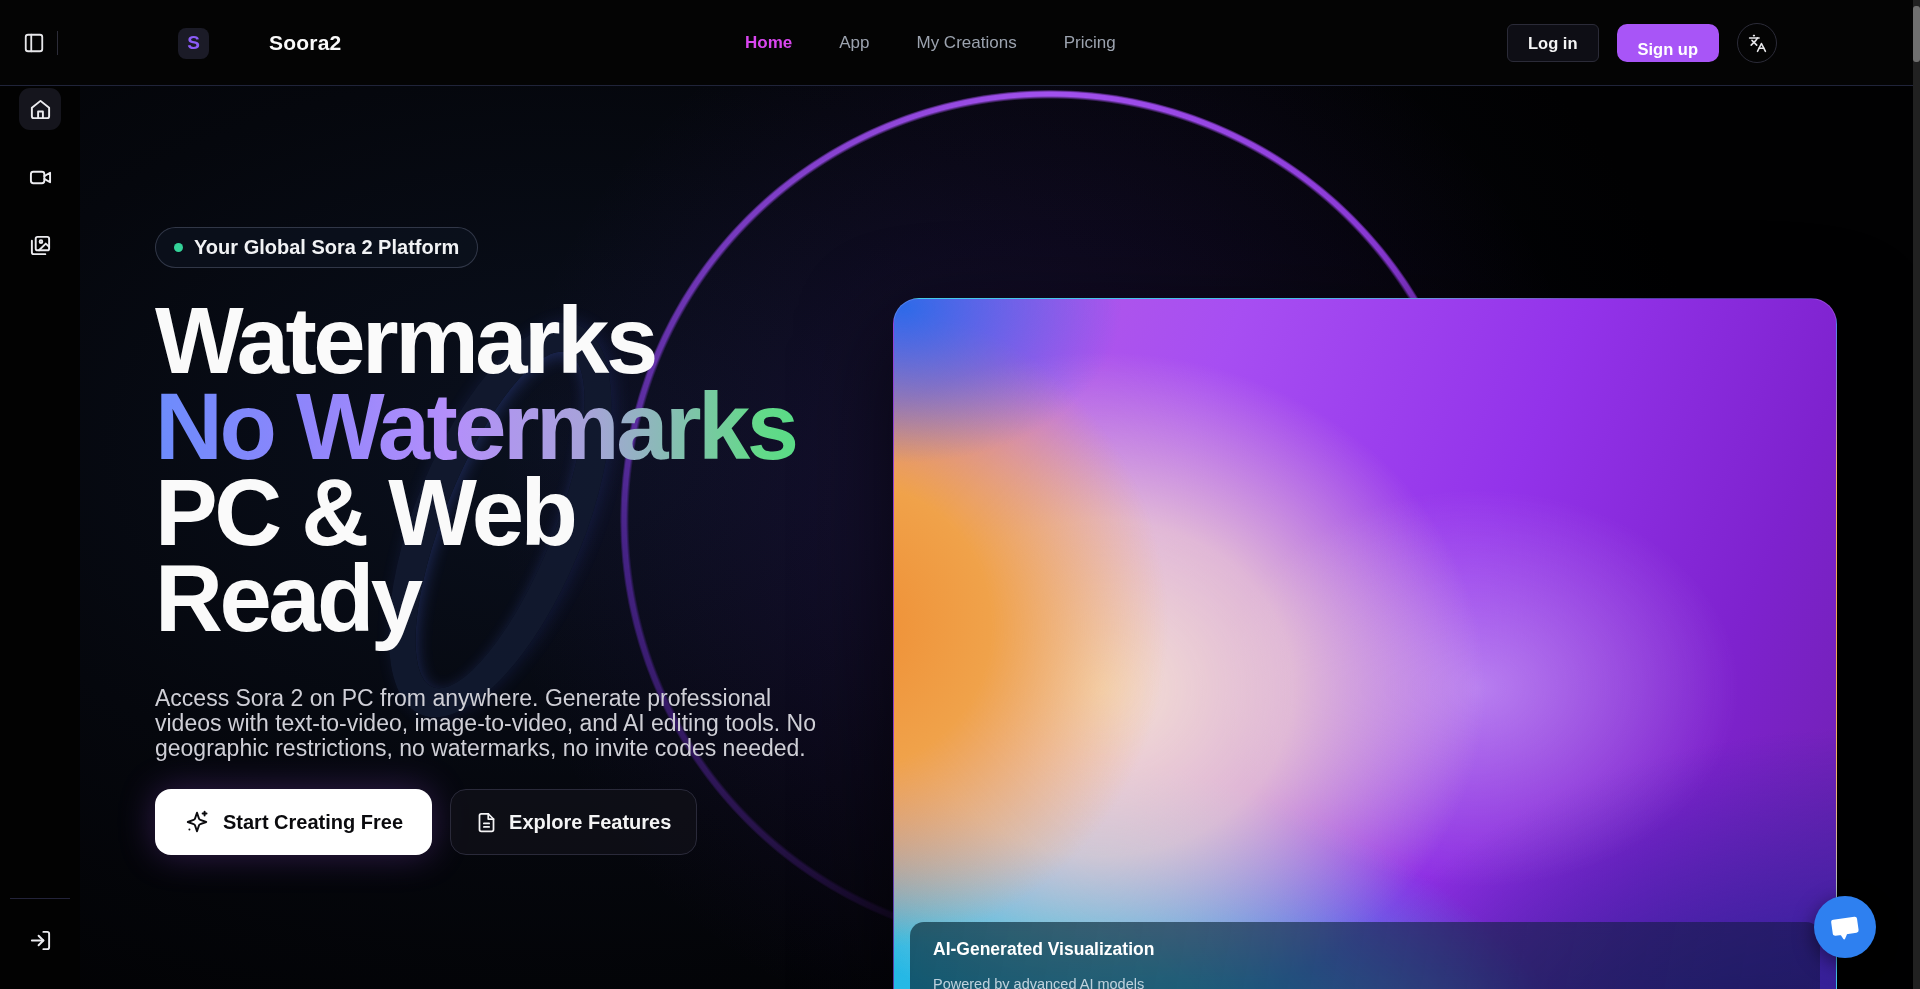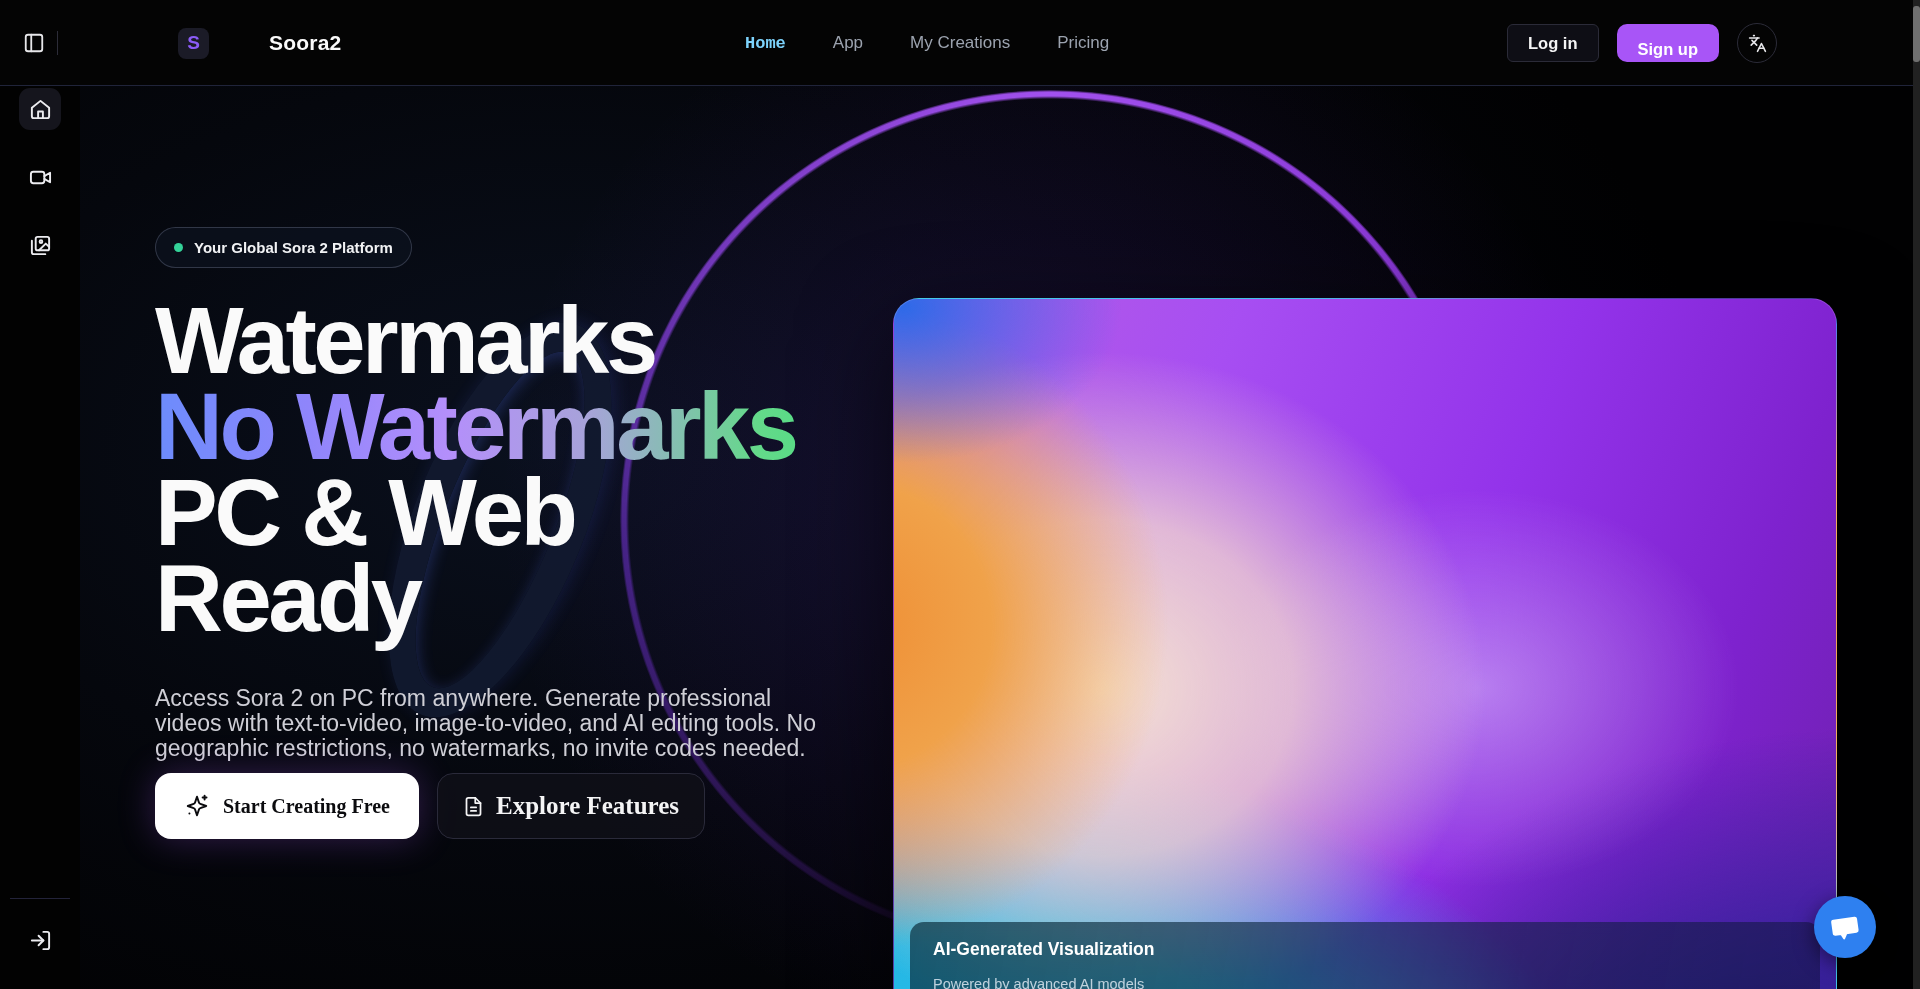--- a/index.html
+++ b/index.html
@@ -19,7 +19,7 @@
   .brand-name { font-size:21px; font-weight:700; color:#fafafa; letter-spacing:.2px;margin-left:47px; }
   .nav-links { position:absolute; left:745px; top:0; height:86px; display:flex; align-items:center; gap:47px; }
   .nav-link { font-size:17px; color:#9ca3af; cursor:pointer; background:none; border:none; font-family:inherit; }
-  .nav-link.active { color:#7dd3fc; font-weight:700;font-family:Liberation Mono, monospace; }
+  .nav-link.active { color:#d946ef; font-weight:700; }
   .nav-auth { position:absolute; right:143px; top:0; height:86px; display:flex; align-items:center; gap:18px; }
   .btn-login { height:38px; padding:0 20px; border-radius:6px; background:#0e0e15; border:1px solid #2b2b38;
                color:#f4f4f5; font-size:16.5px; font-weight:600; cursor:pointer; font-family:inherit; }

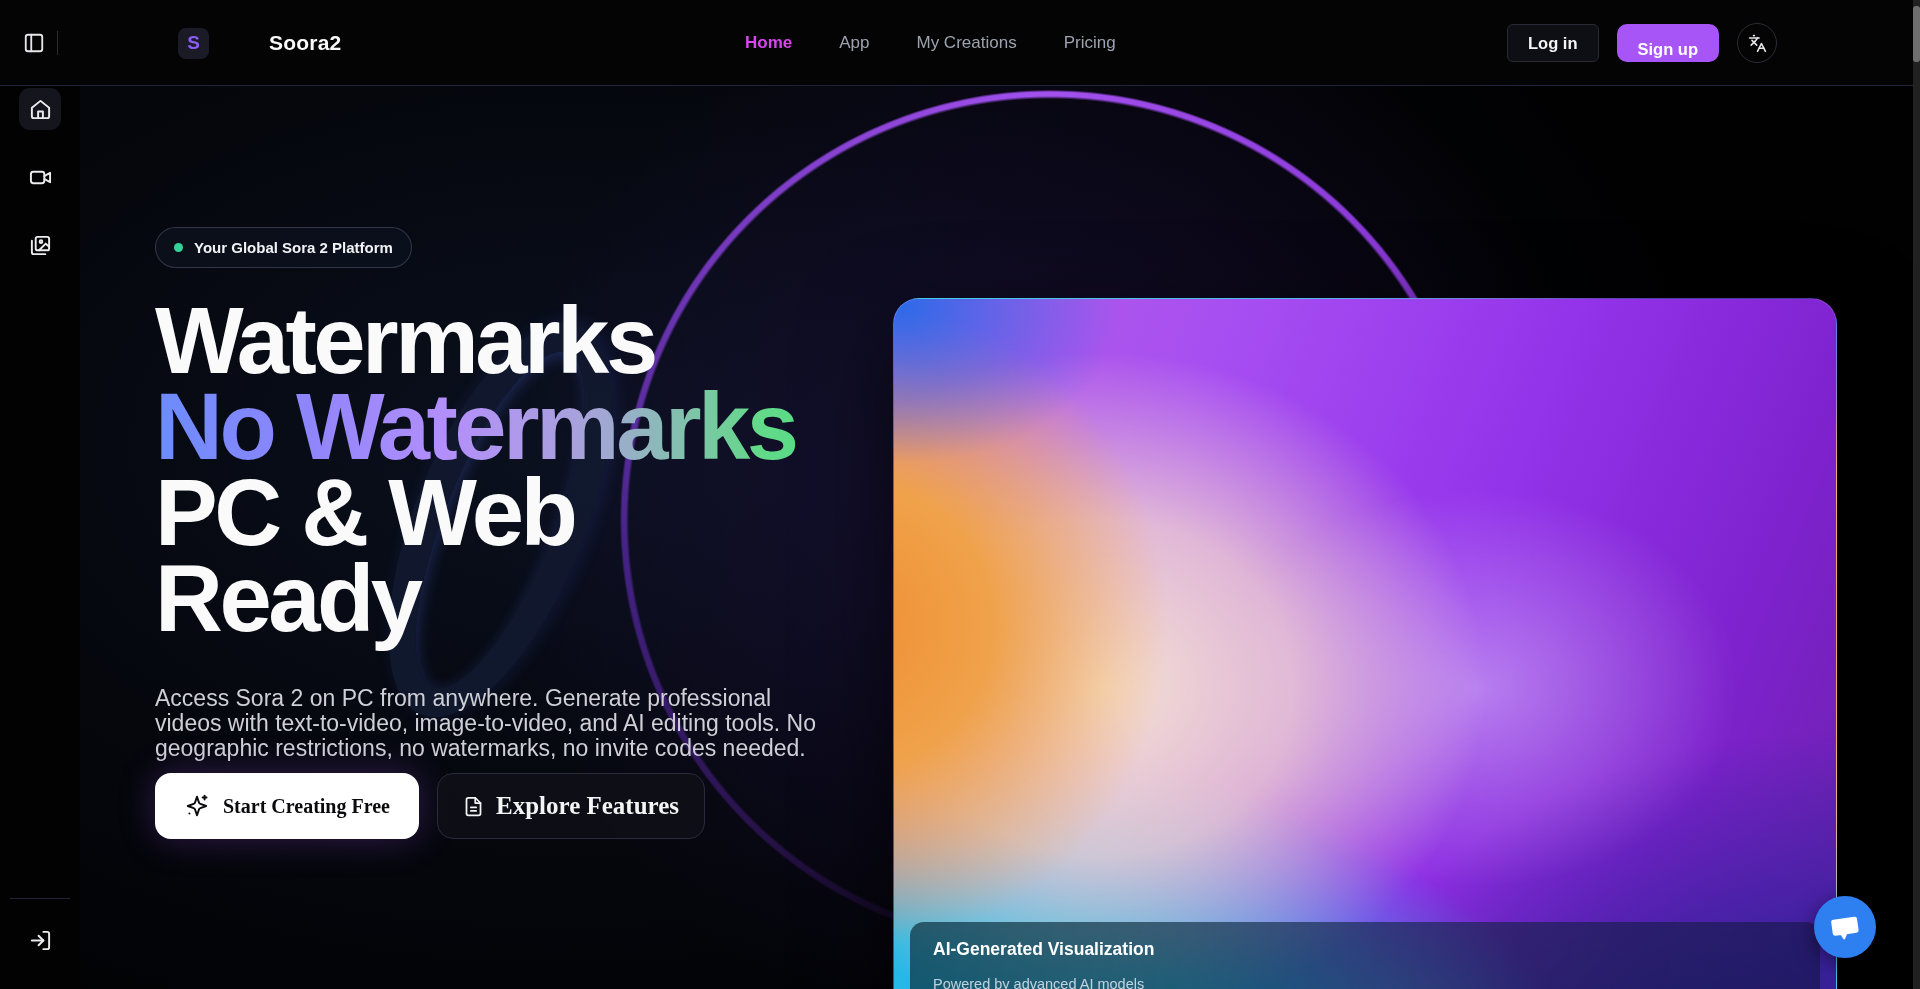--- a/index.html
+++ b/index.html
@@ -61,7 +61,7 @@
   .hero-badge { display:inline-flex; align-items:center; gap:11px; padding:0 18px; height:41px;
                 border-radius:999px; border:1px solid rgba(113,122,148,.38); background:rgba(13,18,30,.72); }
   .badge-dot { width:9px; height:9px; border-radius:50%; background:#34d399; }
-  .badge-text { font-size:15px; font-weight:700; color:#f1f2f4; }
+  .badge-text { font-size:20px; font-weight:700; color:#f1f2f4; }
   .hero-title { margin-top:30px; font-size:94px; line-height:86px; font-weight:700; letter-spacing:-3.5px; color:#fafafa; }
   .line-gradient { background:linear-gradient(90deg,#6c8cfc 0%, #8f85fb 22%, #b48ffb 42%, #a7a3d9 62%, #64d98a 86%, #4ade80 100%);
                    -webkit-background-clip:text; background-clip:text; color:transparent; }

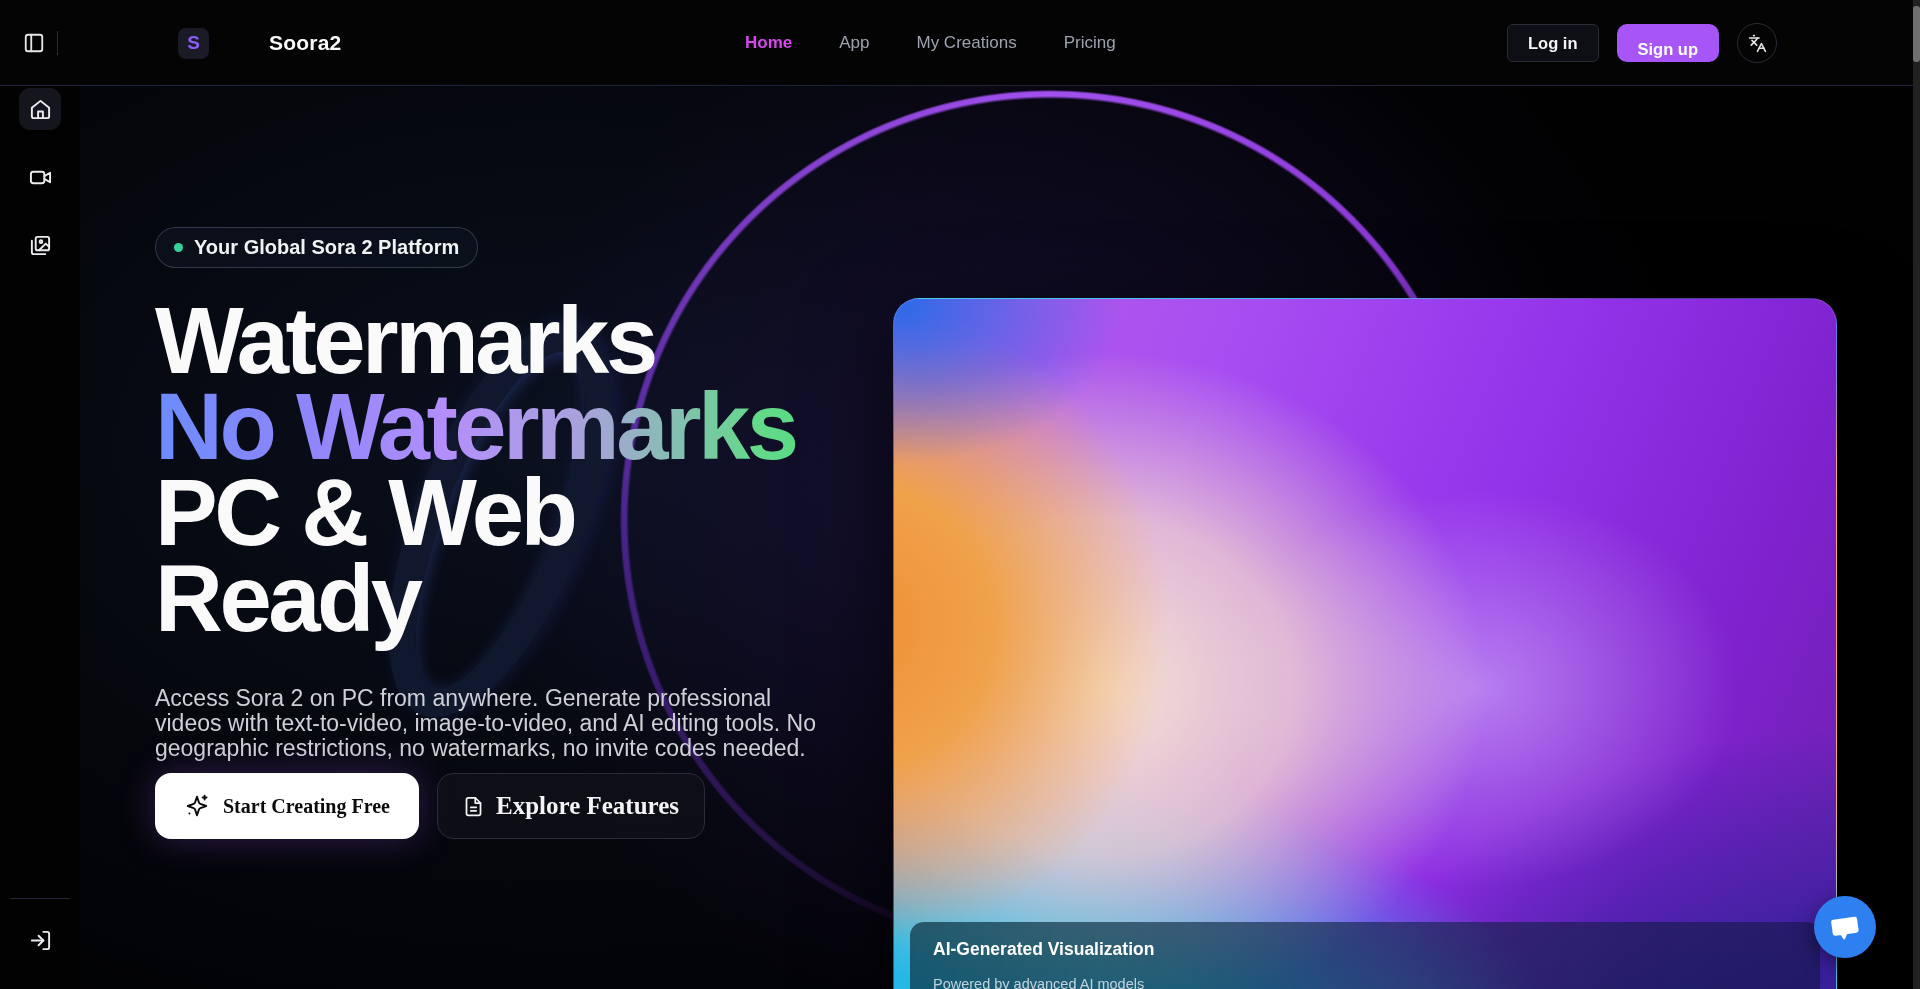--- a/index.html
+++ b/index.html
@@ -66,7 +66,7 @@
   .line-gradient { background:linear-gradient(90deg,#6c8cfc 0%, #8f85fb 22%, #b48ffb 42%, #a7a3d9 62%, #64d98a 86%, #4ade80 100%);
                    -webkit-background-clip:text; background-clip:text; color:transparent; }
   .hero-desc { margin-top:44px; width:668px; font-size:23px; line-height:25px; color:#cfcfd6; }
-  .cta-row { margin-top:12px; display:flex; align-items:center; gap:18px;font-family:Liberation Serif, serif; }
+  .cta-row { margin-top:28px; display:flex; align-items:center; gap:18px; }
   .btn-cta-primary { height:66px; padding:0 29px; border-radius:16px; background:#ffffff; border:none;
                      color:#0b0b0e; font-size:20px; font-weight:600; display:flex; align-items:center; gap:13px;
                      cursor:pointer; font-family:inherit; box-shadow:0 0 36px rgba(168,85,247,.28); }

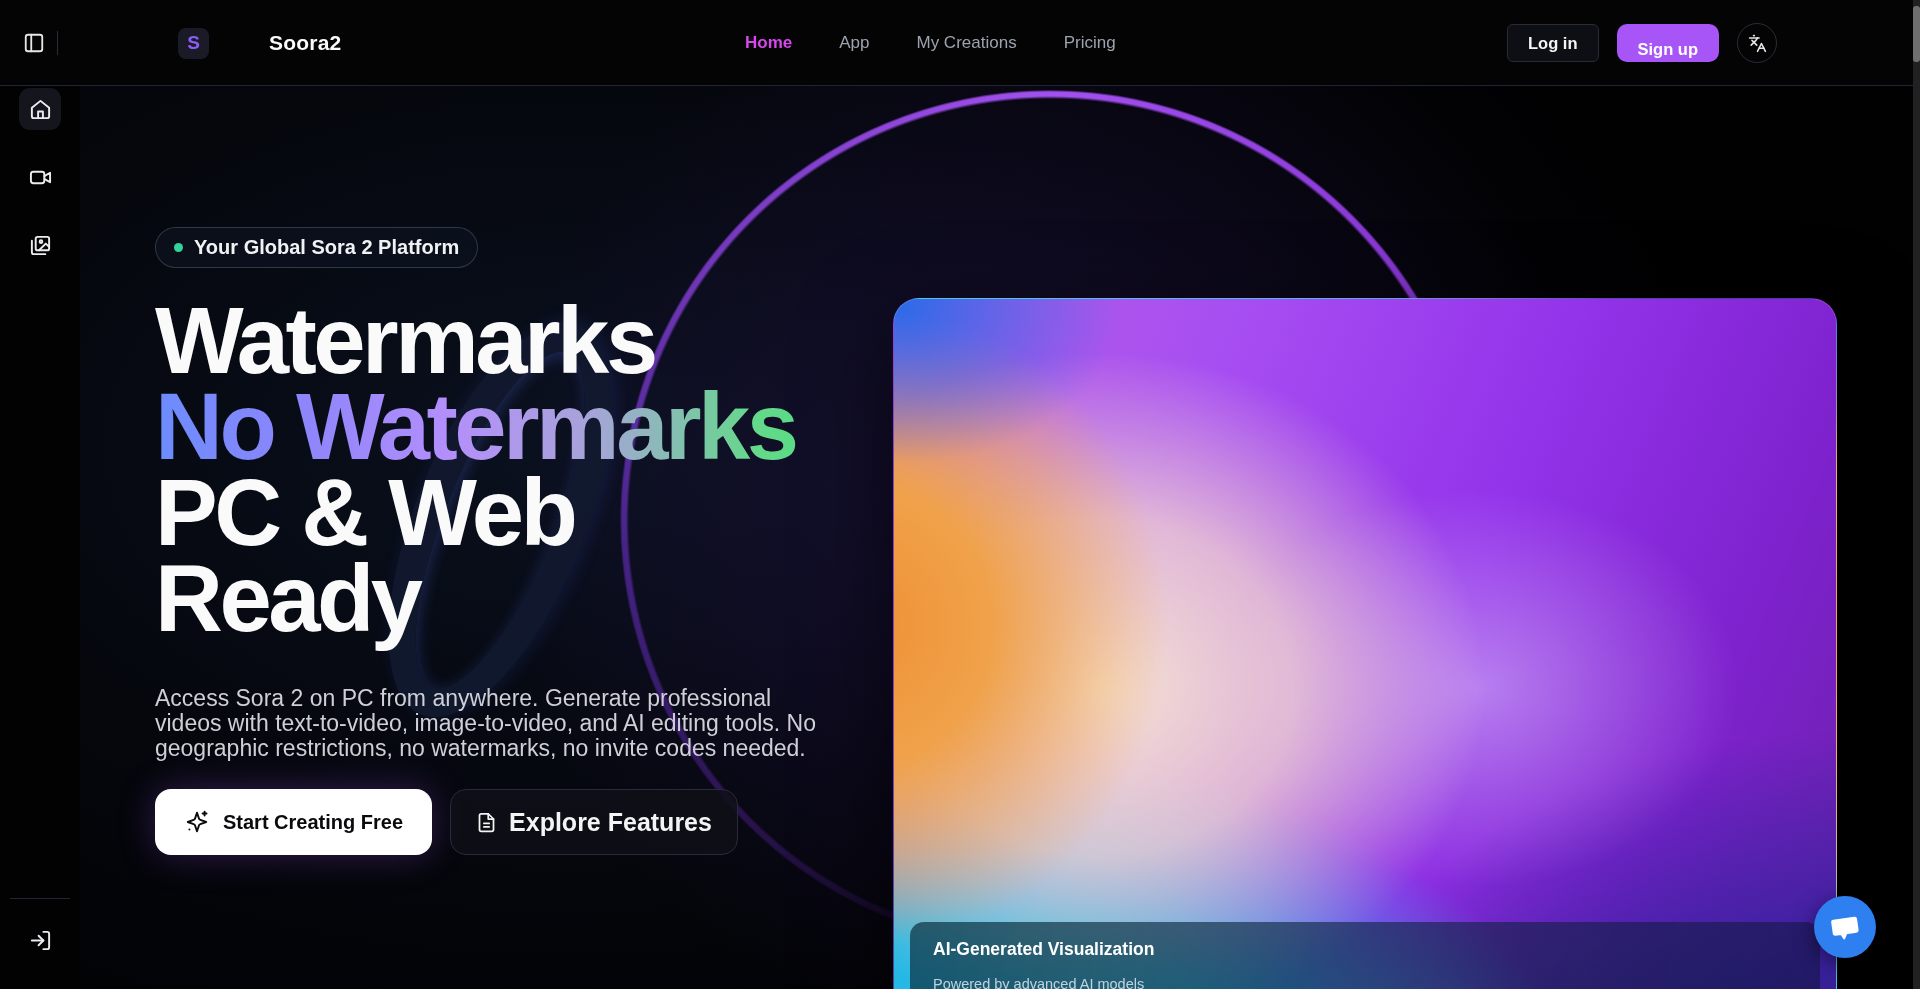--- a/index.html
+++ b/index.html
@@ -71,7 +71,7 @@
                      color:#0b0b0e; font-size:20px; font-weight:600; display:flex; align-items:center; gap:13px;
                      cursor:pointer; font-family:inherit; box-shadow:0 0 36px rgba(168,85,247,.28); }
   .btn-cta-secondary { height:66px; padding:0 25px; border-radius:16px; background:rgba(15,15,23,.85);
-                       border:1px solid #2a2a3a; color:#f4f4f5; font-size:25px; font-weight:600;
+                       border:1px solid #2a2a3a; color:#f4f4f5; font-size:20px; font-weight:600;
                        display:flex; align-items:center; gap:12px; cursor:pointer; font-family:inherit; }
 
   

